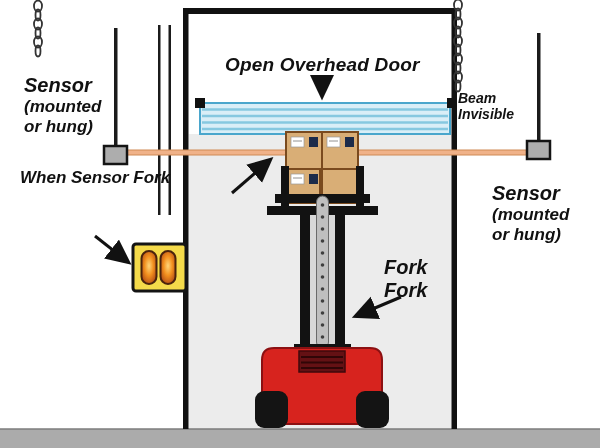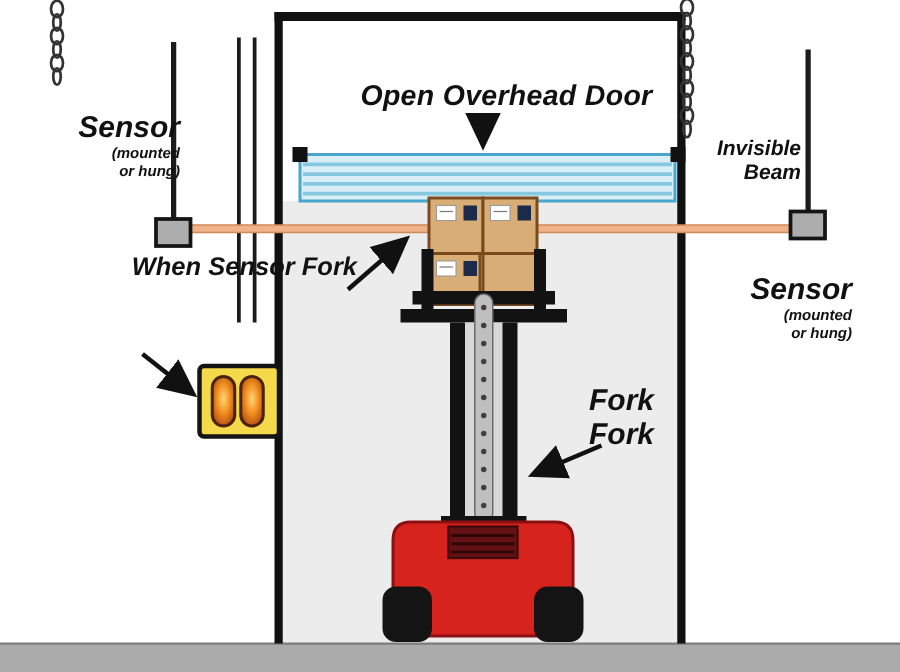--- a/index.html
+++ b/index.html
@@ -8,7 +8,7 @@
     font-family:"Liberation Sans", sans-serif;color:#111;
   }
   #art{position:absolute;left:0;top:0;width:600px;height:448px;}
-  .lbl{position:absolute;text-align:right;font-weight:bold;font-style:italic;line-height:1.15;z-index:5;}
+  .lbl{position:absolute;text-align:left;font-weight:bold;font-style:italic;line-height:1.15;z-index:5;}
   .lbl .big{font-size:19px;letter-spacing:.2px;}
   .lbl .mid{font-size:20px;}
   .lbl .sub{font-size:10px;font-style:italic;}

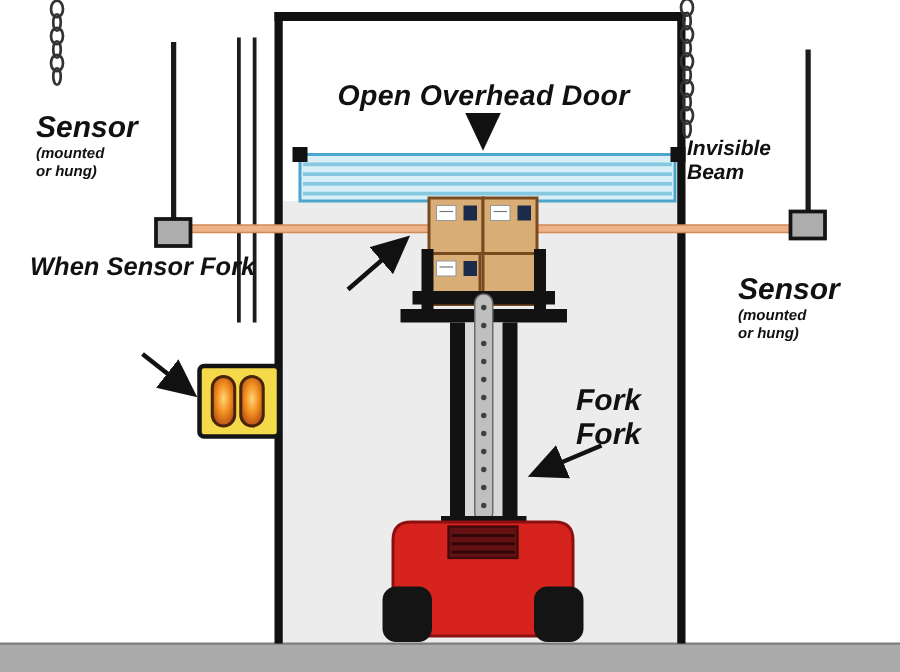--- a/index.html
+++ b/index.html
@@ -11,7 +11,7 @@
   .lbl{position:absolute;text-align:left;font-weight:bold;font-style:italic;line-height:1.15;z-index:5;}
   .lbl .big{font-size:19px;letter-spacing:.2px;}
   .lbl .mid{font-size:20px;}
-  .lbl .sub{font-size:10px;font-style:italic;}
+  .lbl .sub{font-size:17px;font-style:italic;}
   .note{font-size:17px;line-height:1.22;}
 </style>
 </head>

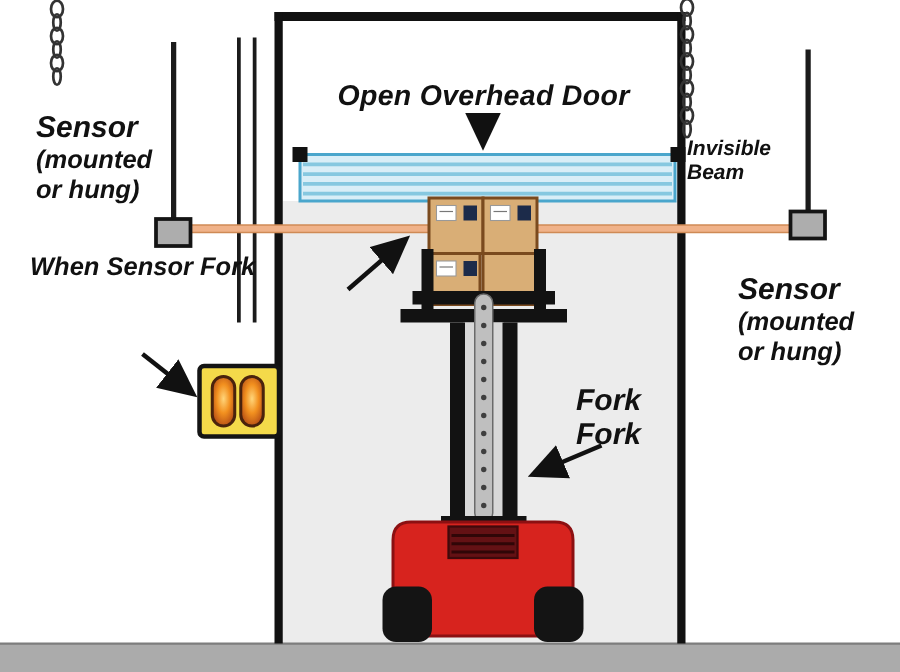--- a/index.html
+++ b/index.html
@@ -170,8 +170,8 @@
   </div>
 
   <div class="lbl" style="left:458px;top:90px;width:76px;font-size:14px;">
+    <div>Beam</div>
     <div>Invisible</div>
-    <div>Beam</div>
   </div>
 
   <div class="lbl" style="left:492px;top:182px;width:76px;">

